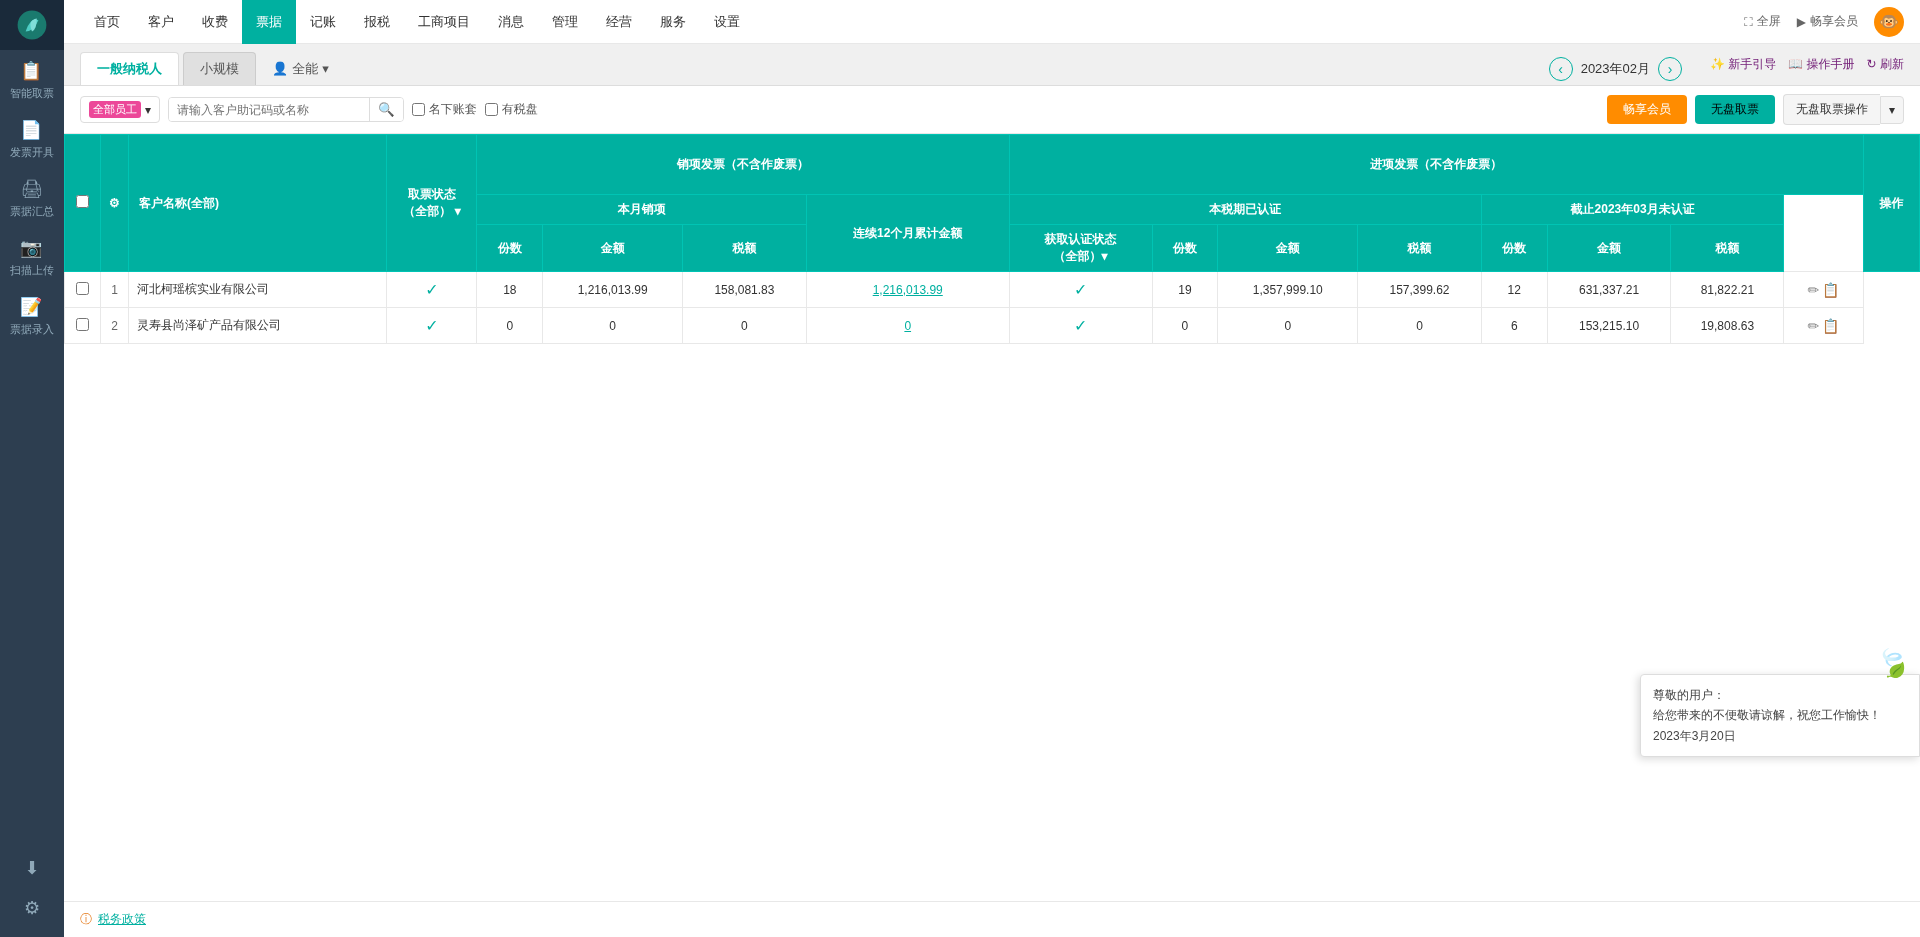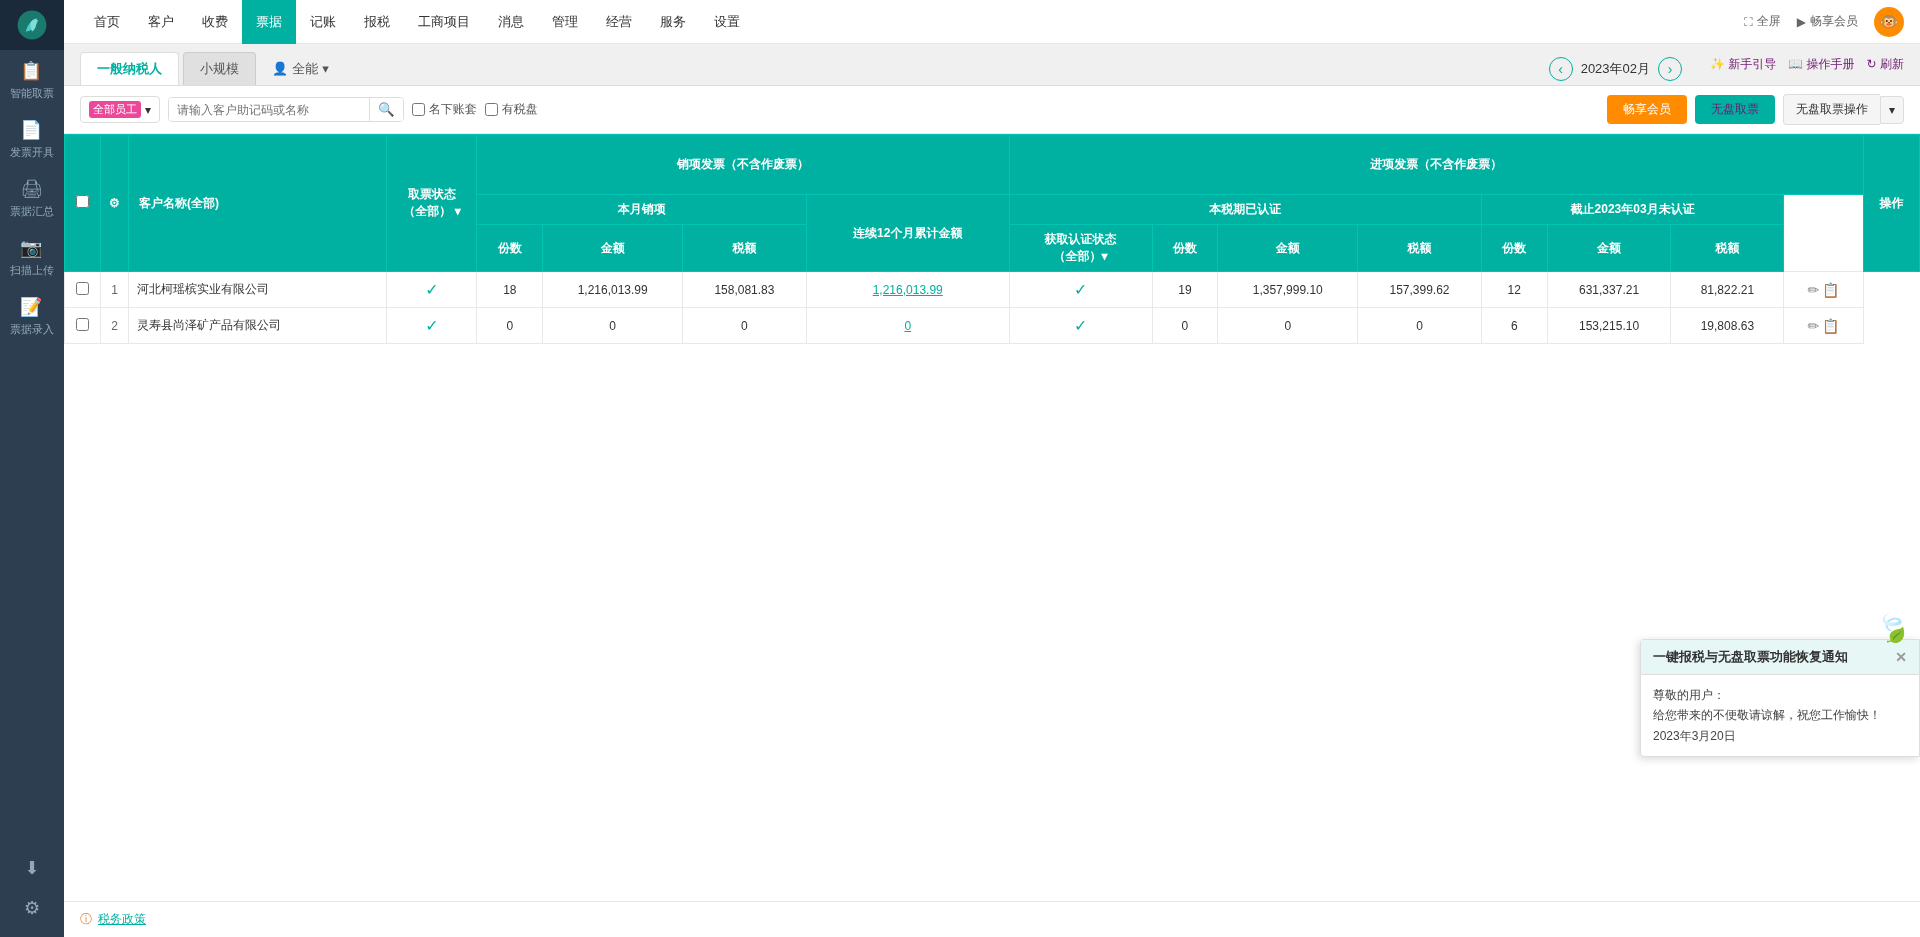--- a/index.html
+++ b/index.html
@@ -251,7 +251,7 @@
     }
     .btn-teal {
       background: #00b0a0;
-      color: #701a75;
+      color: #000000;
       border: none;
       border-radius: 4px;
       padding: 6px 16px;

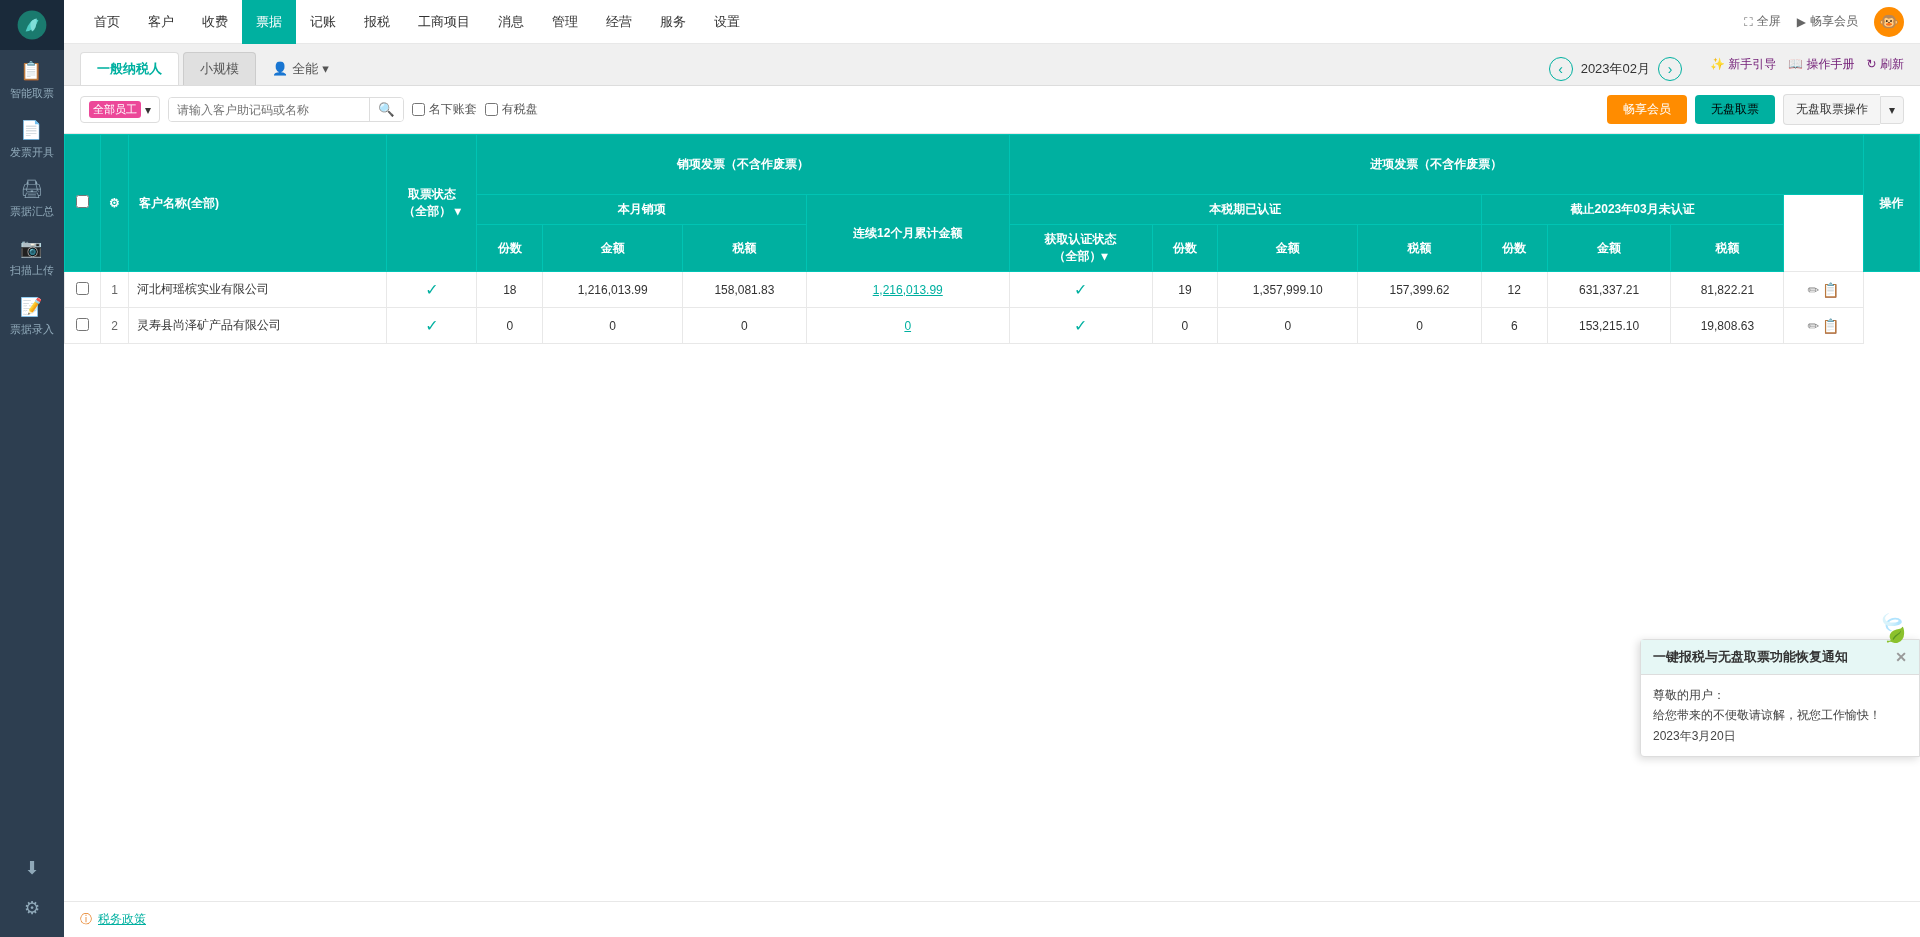--- a/index.html
+++ b/index.html
@@ -630,10 +630,6 @@
   <div style="position:relative;">
     <div class="teal-decoration">🍃</div>
   </div>
-  <div class="notification-header">
-    <span>一键报税与无盘取票功能恢复通知</span>
-    <span class="notification-close">✕</span>
-  </div>
   <div class="notification-scroll">
     <div class="notification-body">
       <div>尊敬的用户：</div>

